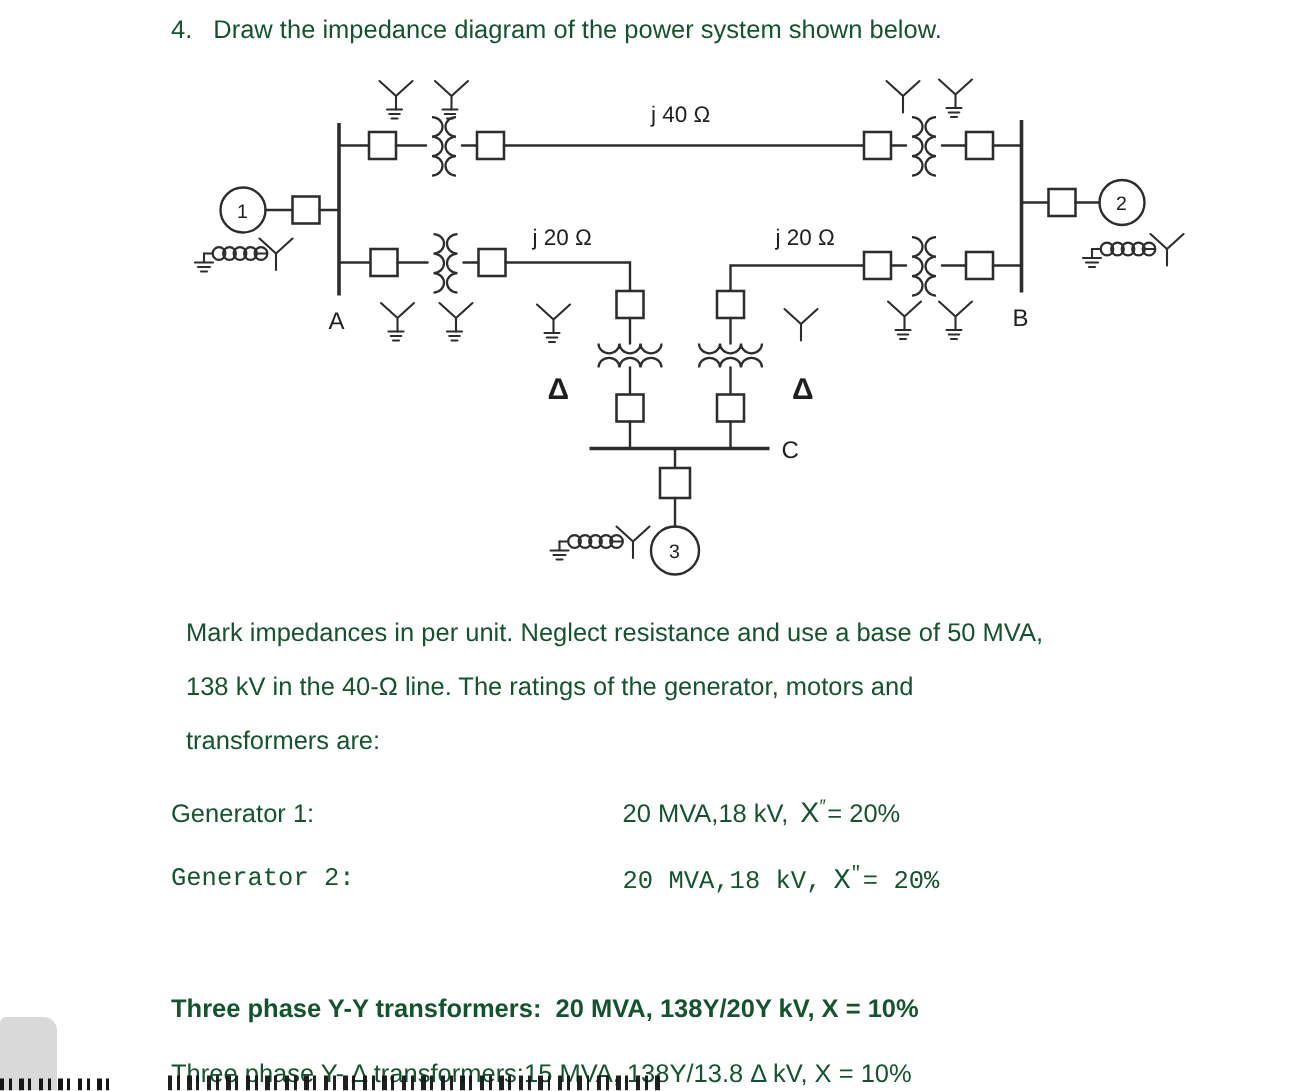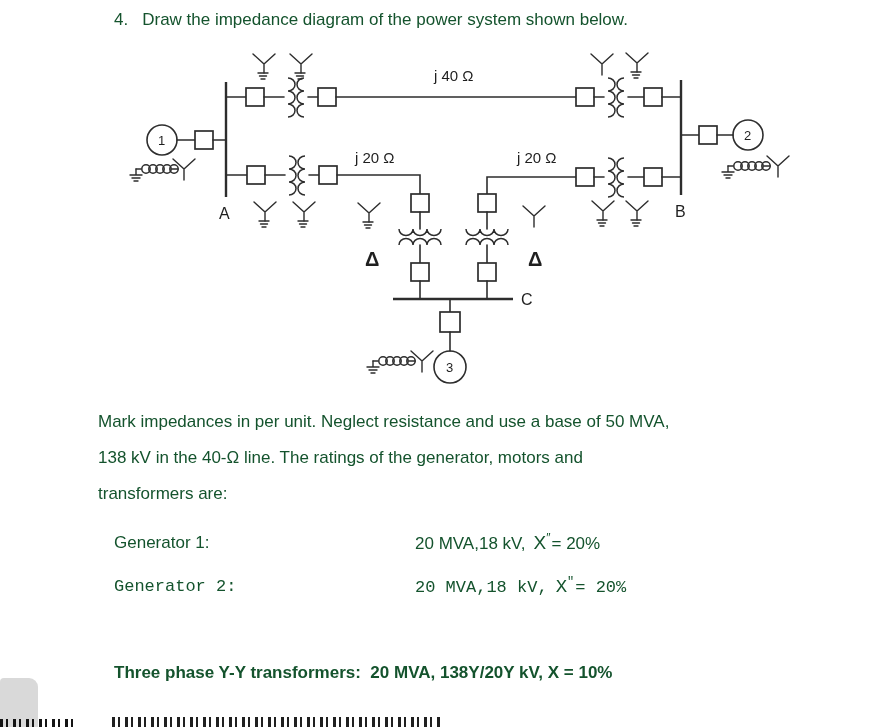--- a/index.html
+++ b/index.html
@@ -27,7 +27,7 @@
   .lbl-num{font-size:13px;}
   .lbl-delta{font-size:20px;font-weight:600;}
 
-  .para-line{left:98px;}
+  .para-line{left:124px;}
   #para-1{top:411px;}
   #para-2{top:447px;}
   #para-3{top:483px;}

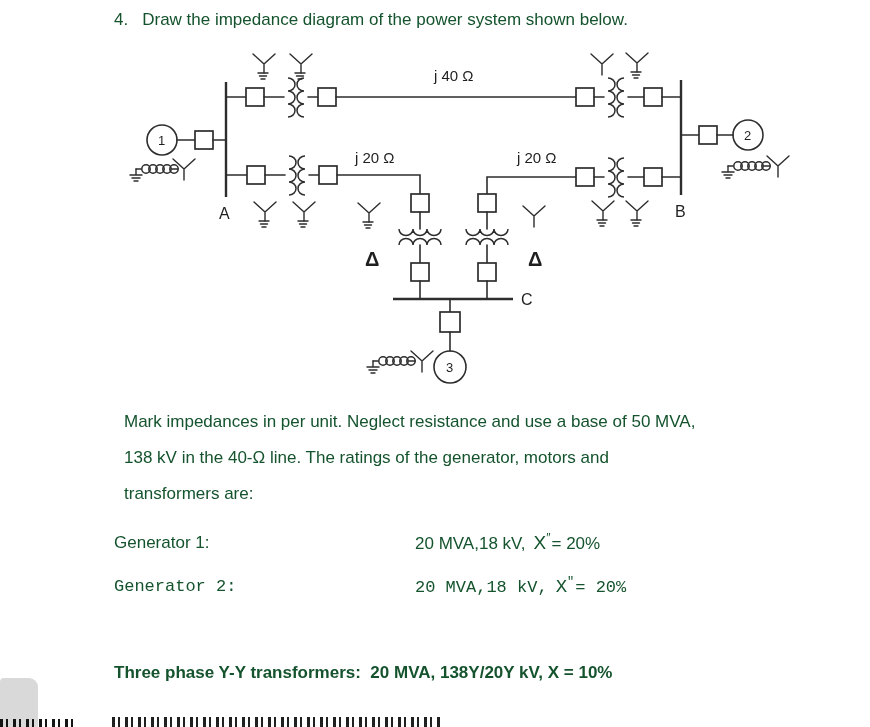--- a/index.html
+++ b/index.html
@@ -270,6 +270,7 @@
     </span>
   </div>
   <div id="row-yy" class="abs t17 trow pre">Three phase Y-Y transformers:  20 MVA, 138Y/20Y kV, X = 10%</div>
+  <div id="row-yd" class="abs t17 trow pre">Three phase Y- Δ transformers:15 MVA, 138Y/13.8 Δ kV, X = 10%</div>
 
   <div id="corner-tab" class="abs"></div>
   <div id="frag-left" class="abs clip-frag"></div>

